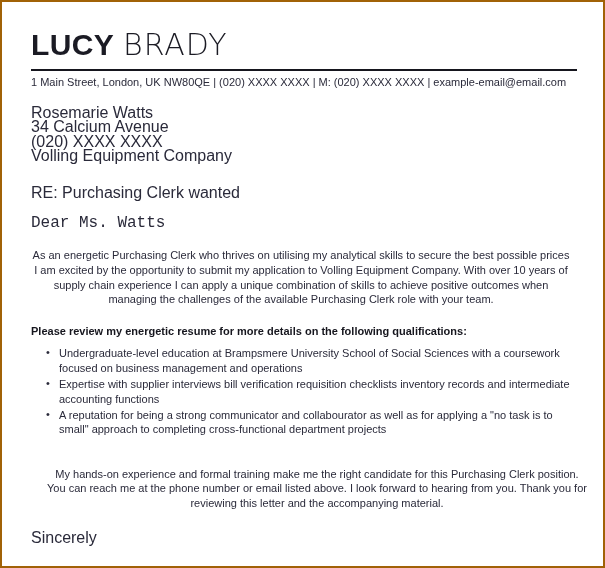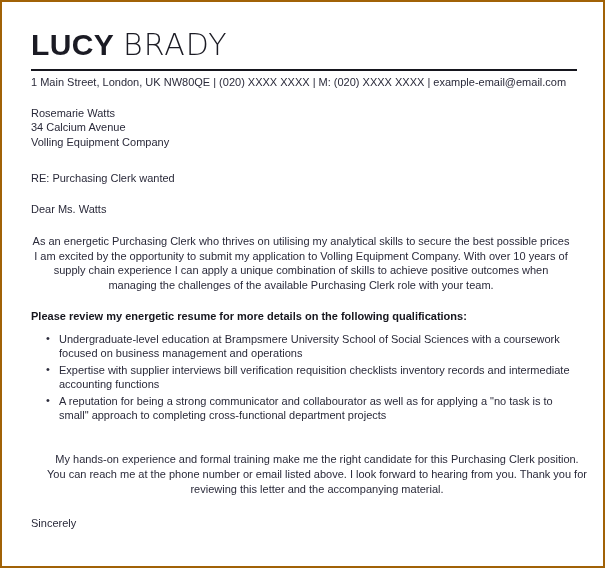--- a/index.html
+++ b/index.html
@@ -64,7 +64,7 @@
     white-space: nowrap;
   }
   .block {
-    font-size: 11px;
+    font-size: 16px;
     line-height: 14.4px;
     color: #2a2a3a;
   }

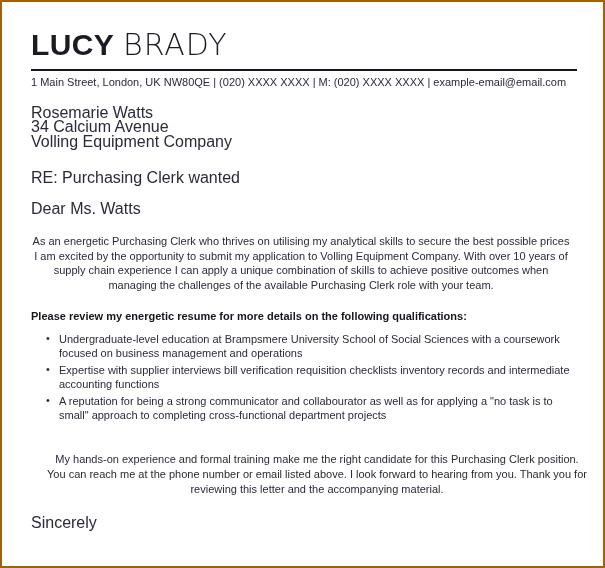--- a/index.html
+++ b/index.html
@@ -141,6 +141,7 @@
     <div class="block recipient">
       <div>Rosemarie Watts</div>
       <div>34 Calcium Avenue</div>
+      <div>(020) XXXX XXXX</div>
       <div>Volling Equipment Company</div>
     </div>
 

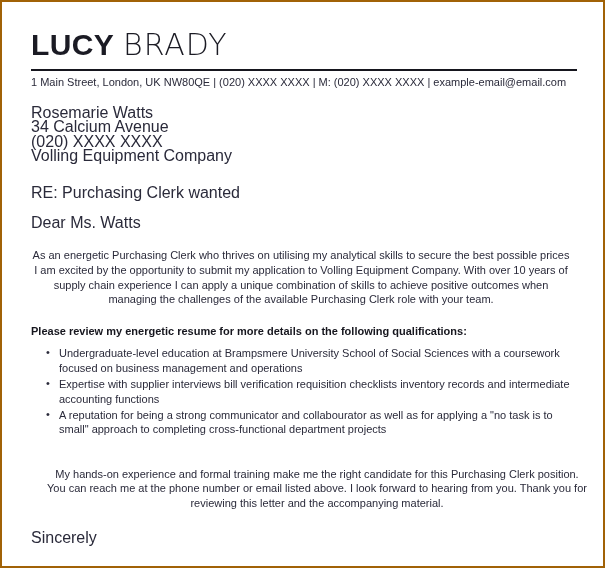--- a/index.html
+++ b/index.html
@@ -79,6 +79,7 @@
   }
   .salutation {
     margin-top: 16px;
+    font-family: Liberation Mono, monospace;
   }
   .para {
     margin-top: 18px;

